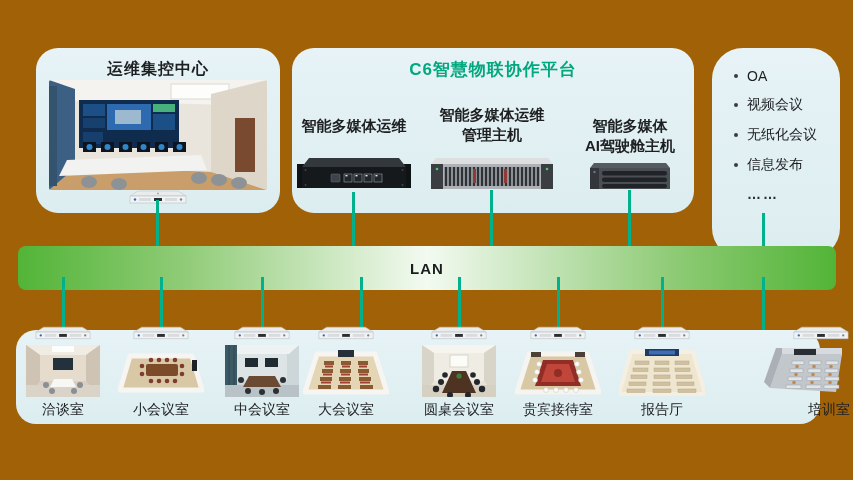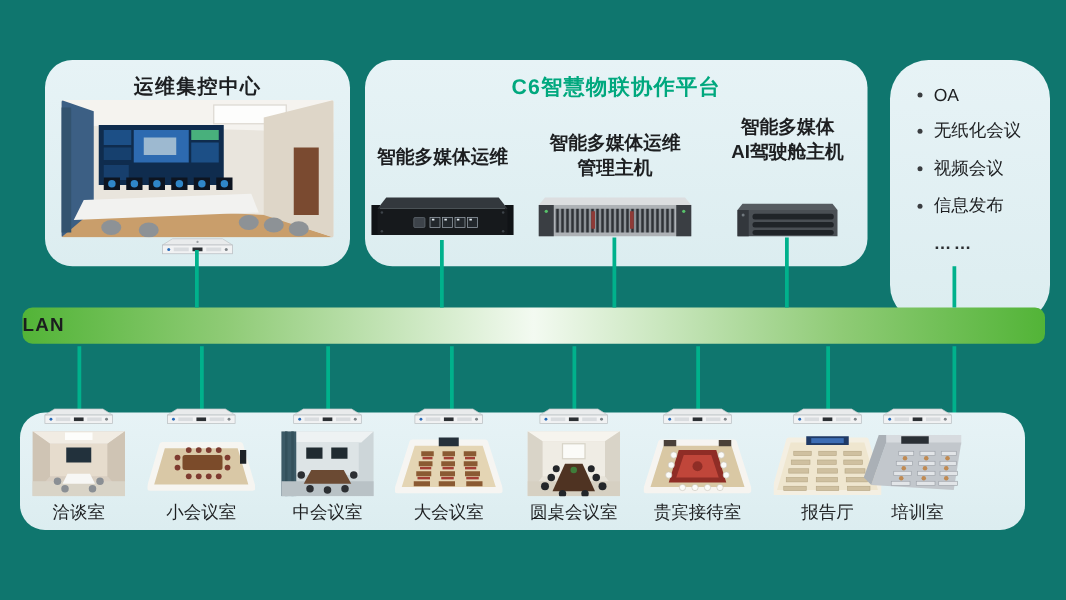--- a/index.html
+++ b/index.html
@@ -3,7 +3,7 @@
 <meta charset="utf-8">
 <style>
   html,body{margin:0;padding:0;background:#ffffff;}
-  .canvas{position:relative;width:853px;height:480px;background:#0f766e;overflow:hidden;
+  .canvas{position:relative;width:853px;height:480px;background:#a16207;overflow:hidden;
           font-family:"Liberation Sans",sans-serif;color:var(--text,#1d1f21);}
   .panel{position:absolute;border-radius:22px;
          background:linear-gradient(180deg,var(--panel-top,#e7f3f6) 0%,var(--panel-bottom,#dcedf0) 100%);}

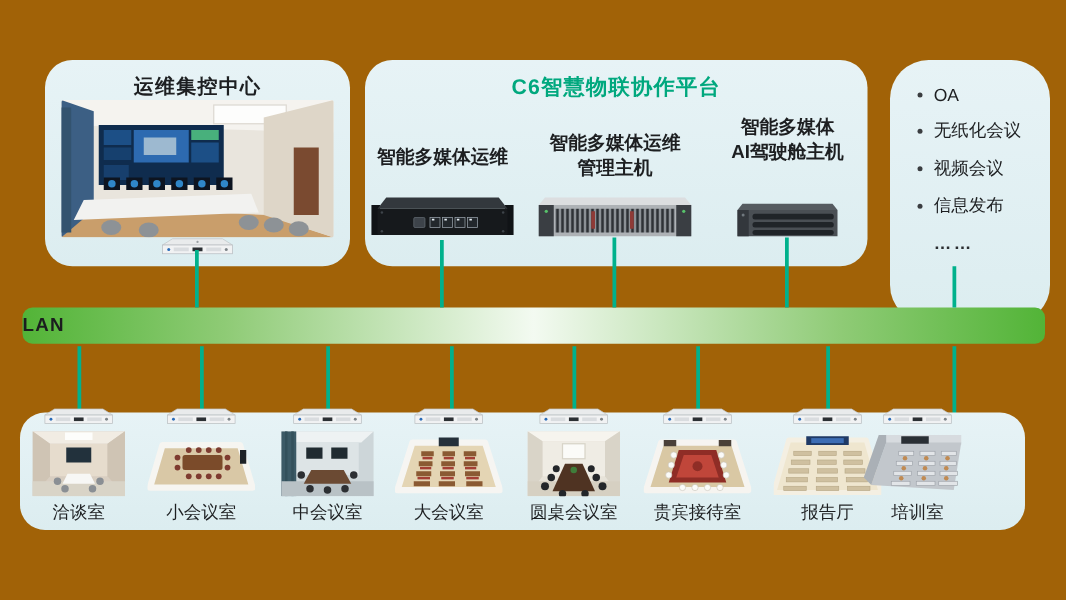--- a/index.html
+++ b/index.html
@@ -20,7 +20,7 @@
   .dev-label{position:absolute;text-align:center;font-size:15px;font-weight:600;line-height:1.35;}
   #lbl-gateway{left:0;top:68px;width:124px;}
   #lbl-ops{left:128px;top:57px;width:144px;}
-  #lbl-ai{left:276px;top:44px;width:124px;}
+  #lbl-ai{left:276px;top:68px;width:124px;}
   .dev-img{position:absolute;}
   #dev-gateway{left:5px;top:104px;width:114px;height:40px;}
   #dev-ops{left:136px;top:107px;width:128px;height:36px;}

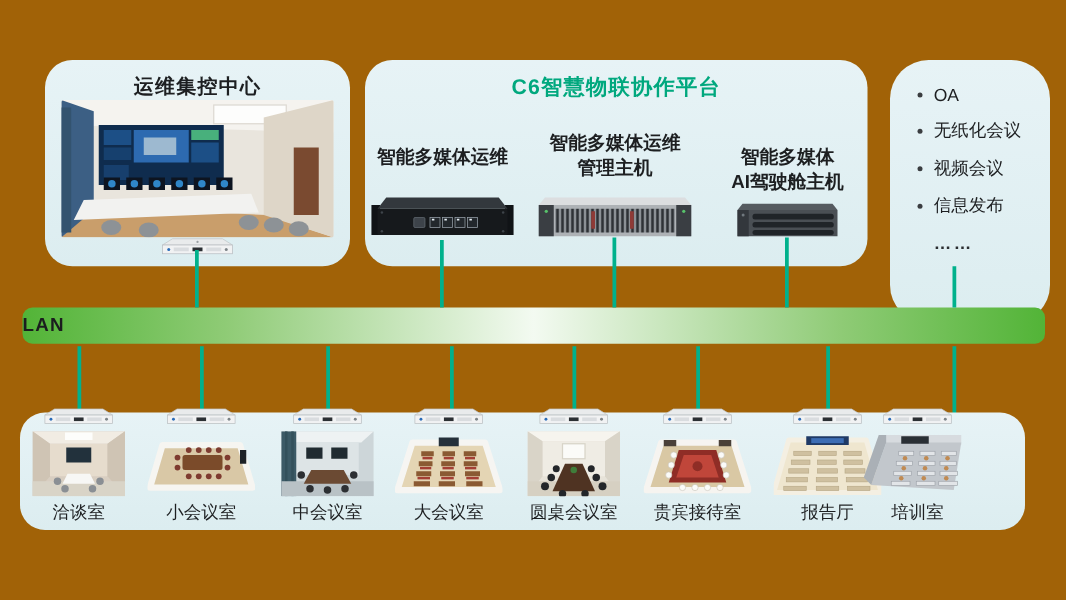--- a/index.html
+++ b/index.html
@@ -190,11 +190,11 @@
         </li>
       <li>
           <span class="dot"></span>
-          <span>无纸化会议</span>
+          <span>视频会议</span>
         </li>
       <li>
           <span class="dot"></span>
-          <span>视频会议</span>
+          <span>无纸化会议</span>
         </li>
       <li>
           <span class="dot"></span>

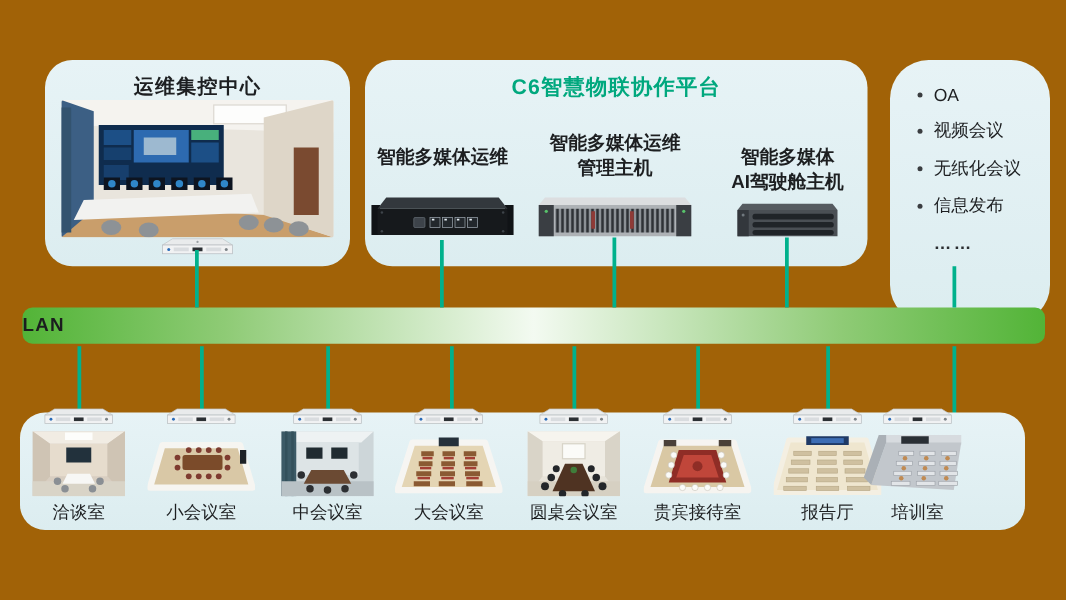--- a/index.html
+++ b/index.html
@@ -31,8 +31,8 @@
   #box-apps li .dot{width:4px;height:4px;border-radius:50%;background:#3a3d40;margin-right:9px;flex:0 0 auto;}
   #apps-more{padding-left:35px;font-weight:700;font-size:14px;letter-spacing:2px;color:#2a2d30;}
   
-  #lan-bar{position:absolute;left:18px;top:246px;width:818px;height:29px;border-radius:8px;
-           display:flex;align-items:center;
+  #lan-bar{position:absolute;left:18px;top:246px;width:818px;height:44px;border-radius:8px;
+           display:flex;align-items:center;justify-content:center;
            background:linear-gradient(90deg,var(--lan-deep,#52b437) 0%,#8fcb76 20%,var(--lan-light,#f3faf1) 50%,#8fcb76 80%,var(--lan-deep,#52b437) 100%);}
   #lan-bar span{font-weight:700;font-size:15px;color:#1b1d1e;letter-spacing:1px;}
   

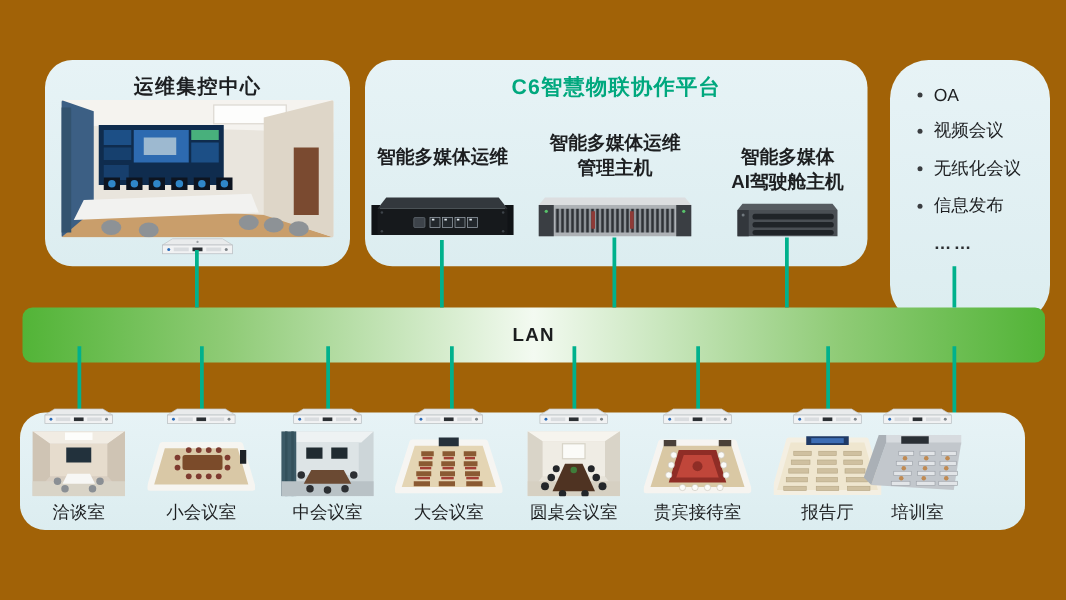--- a/index.html
+++ b/index.html
@@ -331,7 +331,7 @@
       <div class="rlabel">中会议室</div>
     </div>
 
-    <div class="room" style="left:295px;">
+    <div class="room" style="left:282px;">
       <div class="rackwrap">
         <svg viewBox="0 0 60 14" width="58" height="14">
             <polygon points="10,1 50,1 58,6 2,6" fill="#e9ebec" stroke="#c2c7ca" stroke-width="0.6"></polygon>

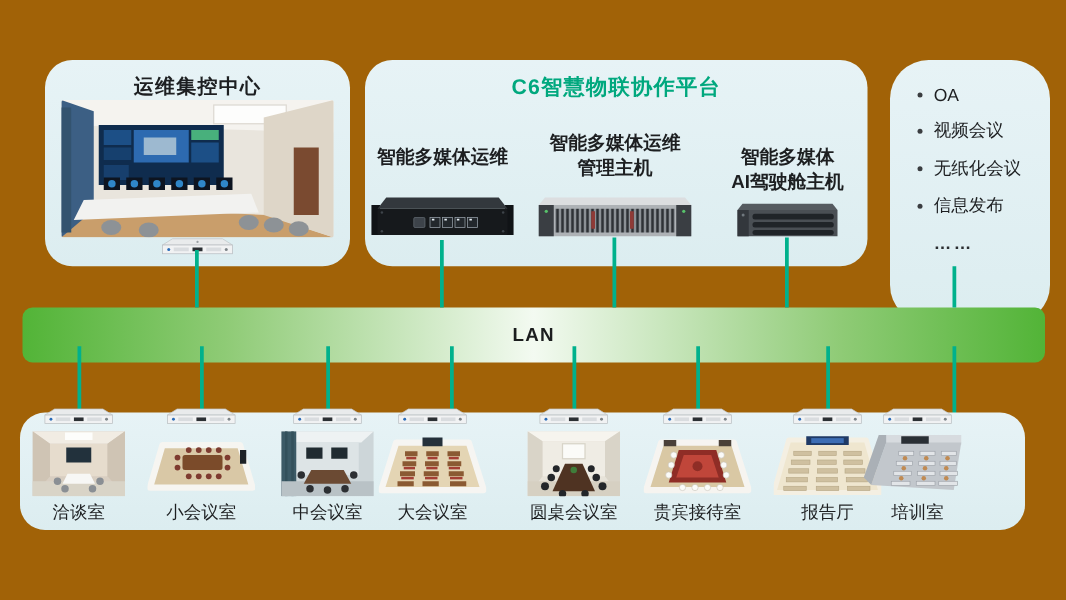--- a/index.html
+++ b/index.html
@@ -491,7 +491,7 @@
       <div class="rlabel">报告厅</div>
     </div>
 
-    <div class="room" style="left:670px;">
+    <div class="room" style="left:738px;align-items:flex-end;">
       <div class="rackwrap">
         <svg viewBox="0 0 60 14" width="58" height="14">
             <polygon points="10,1 50,1 58,6 2,6" fill="#e9ebec" stroke="#c2c7ca" stroke-width="0.6"></polygon>

